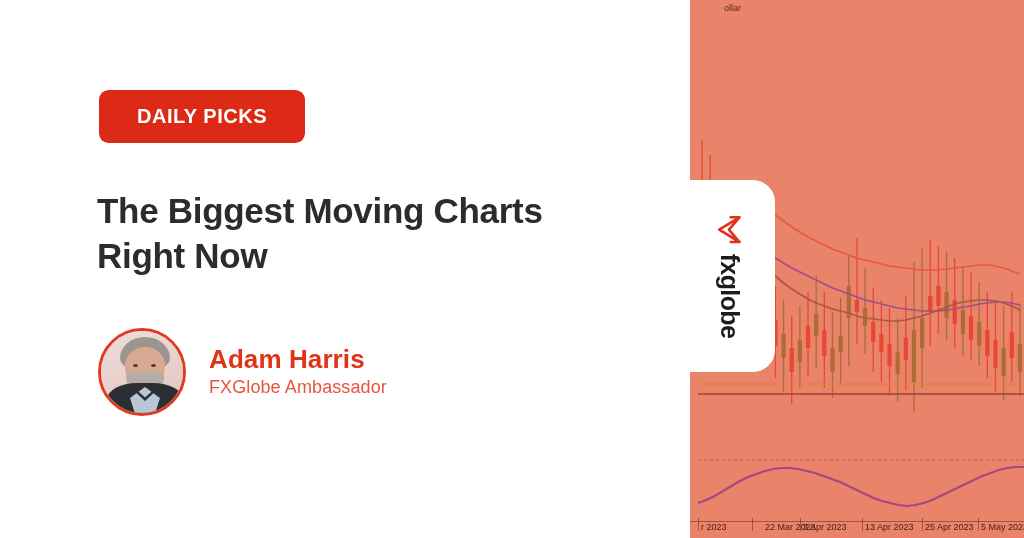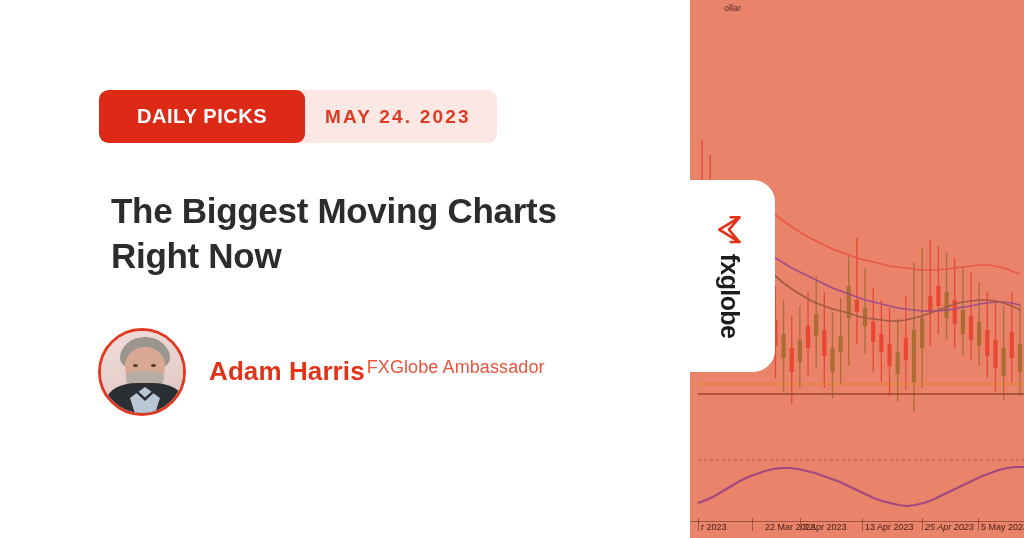--- a/index.html
+++ b/index.html
@@ -277,7 +277,6 @@
 
     <div class="badge-row">
       <div class="badge-primary">DAILY PICKS</div>
-      <div class="badge-date">MAY 24. 2023</div>
     </div>
 
     <h1 class="headline">The Biggest Moving Charts Right Now</h1>

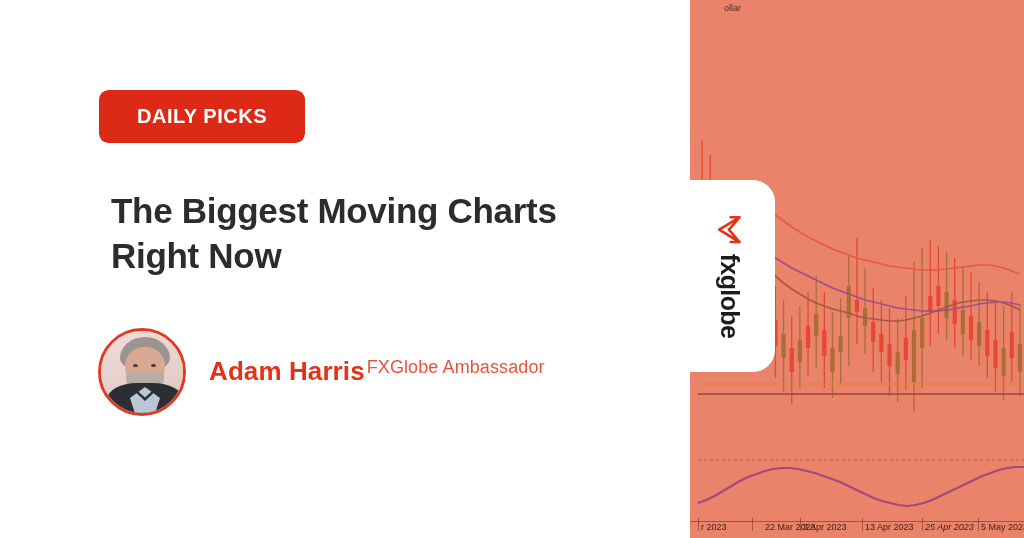--- a/index.html
+++ b/index.html
@@ -69,7 +69,7 @@
 
   .headline {
     position: absolute;
-    left: 111px;
+    left: 97px;
     top: 189px;
     width: 540px;
     margin: 0;

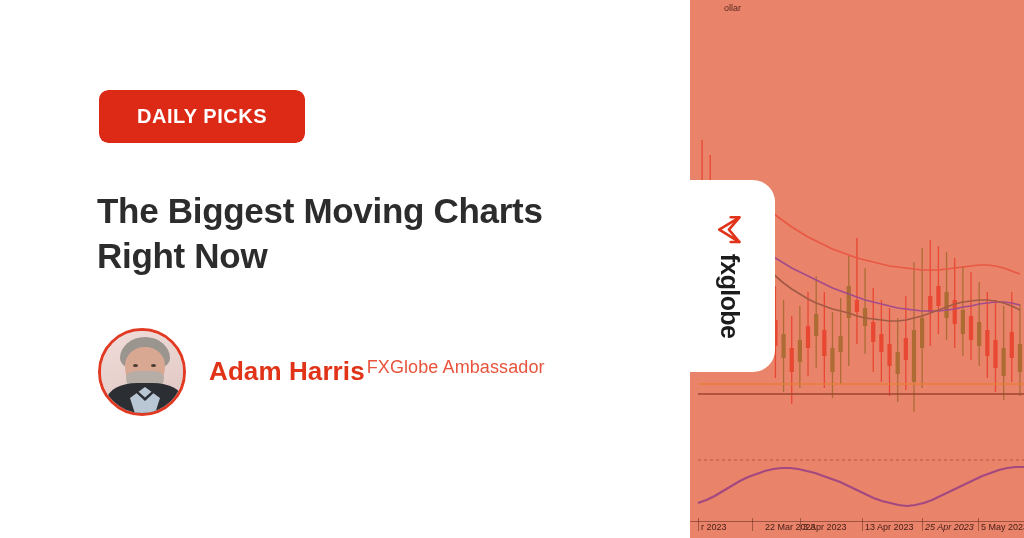--- a/index.html
+++ b/index.html
@@ -157,7 +157,7 @@
     clip-path: polygon(0 0, 50% 78%, 100% 0, 100% 18%, 50% 100%, 0 18%);
   }
 
-  .author-text { display: flex; flex-direction: row; gap: 2px; }
+  .author-text { display: flex; flex-direction: column; gap: 2px; }
   .author-name {
     font-size: 26px;
     font-weight: bold;

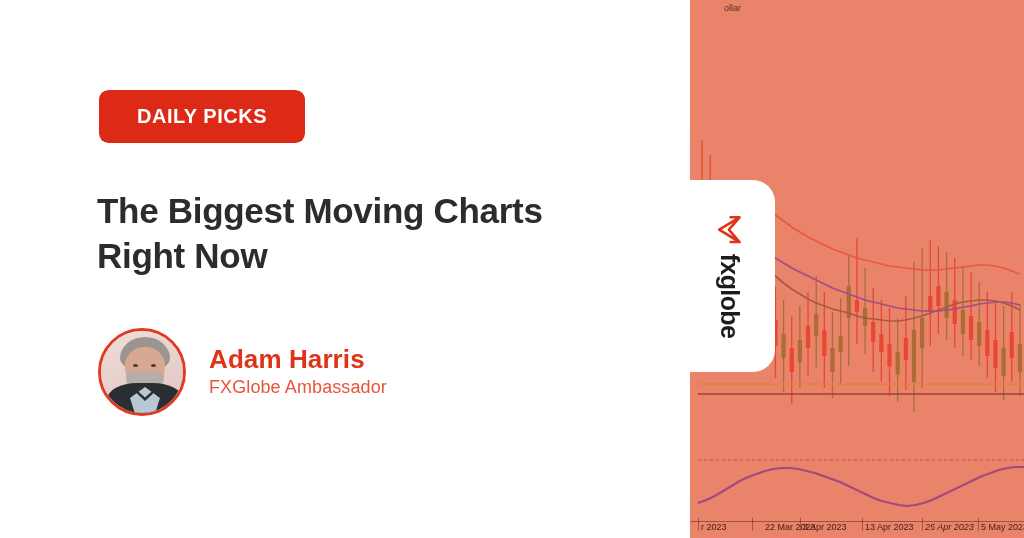--- a/index.html
+++ b/index.html
@@ -408,7 +408,7 @@
         <div class="axis-tick" style="left: 172px;"></div>
         <div class="axis-label" style="left: 175px;">13 Apr 2023</div>
         <div class="axis-tick" style="left: 232px;"></div>
-        <div class="axis-label" style="left: 235px; font-style: italic;">25 Apr 2023</div>
+        <div class="axis-label" style="left: 235px;">25 Apr 2023</div>
         <div class="axis-tick" style="left: 288px;"></div>
         <div class="axis-label" style="left: 291px;">5 May 2023</div>
       </div>

